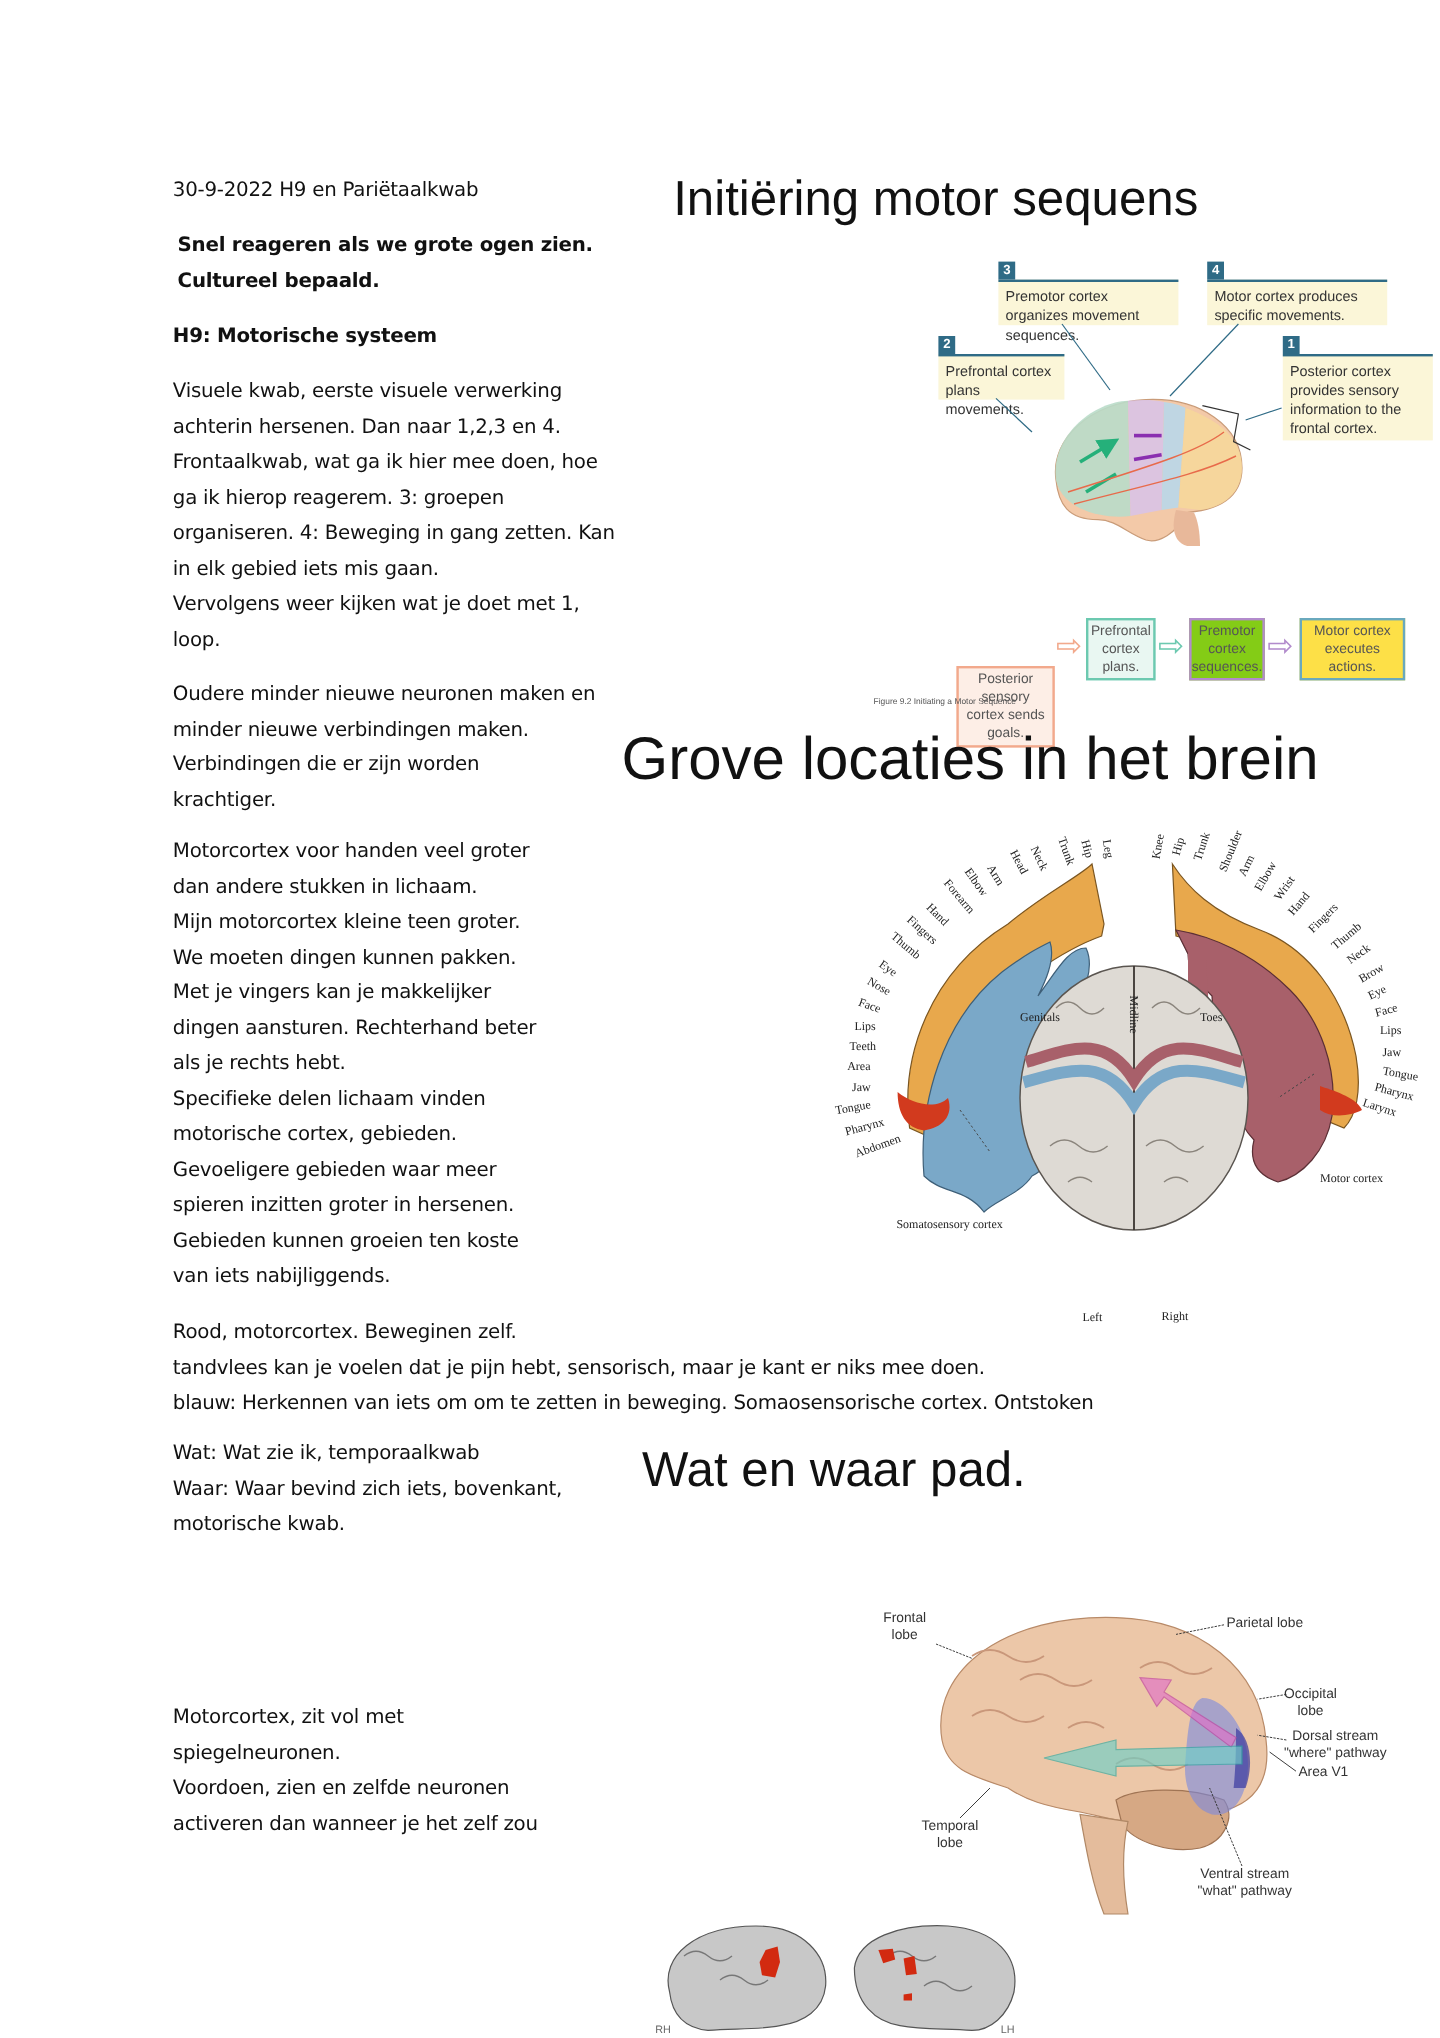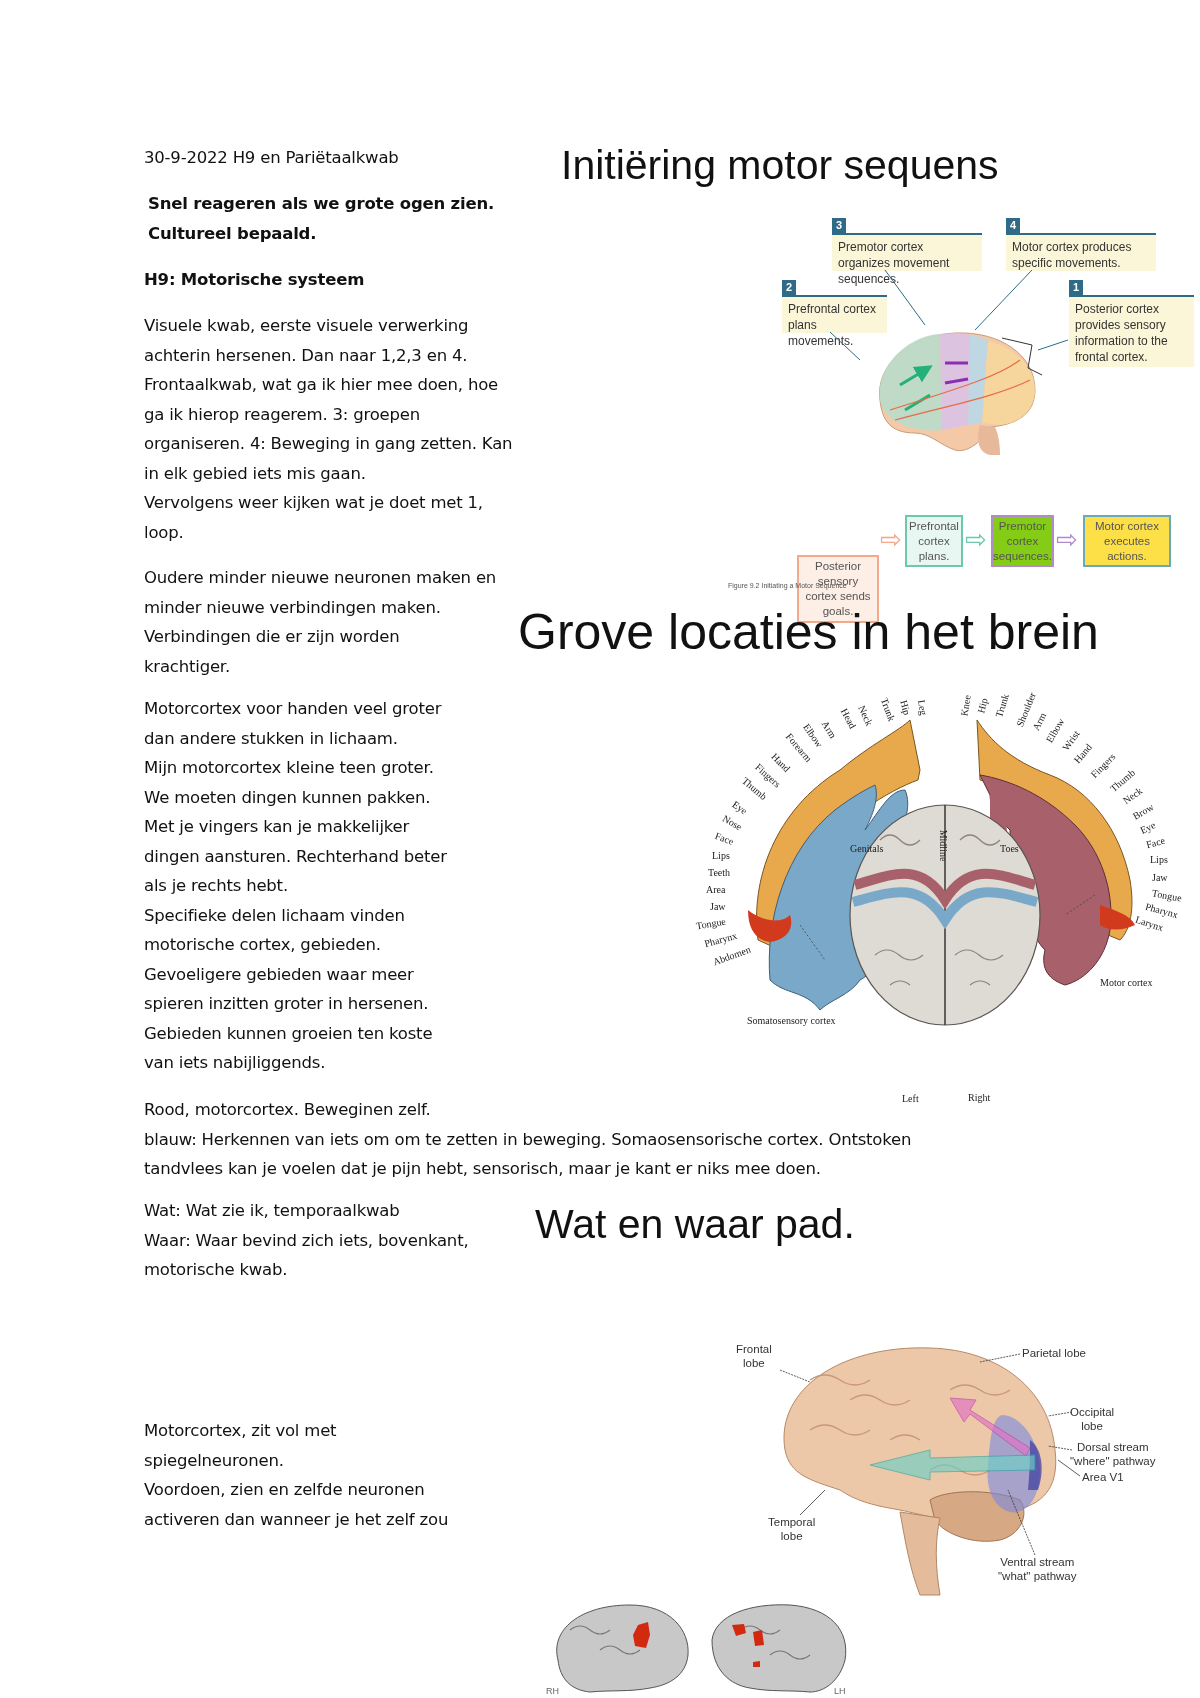--- a/index.html
+++ b/index.html
@@ -70,8 +70,8 @@
 
 <div class="abs txt" style="left:144px; top:1095px; width:900px;">
   <p>Rood, motorcortex. Beweginen zelf.</p>
+  <p>tandvlees kan je voelen dat je pijn hebt, sensorisch, maar je kant er niks mee doen.</p>
   <p>blauw: Herkennen van iets om om te zetten in beweging. Somaosensorische cortex. Ontstoken</p>
-  <p>tandvlees kan je voelen dat je pijn hebt, sensorisch, maar je kant er niks mee doen.</p>
 </div>
 
 <div class="abs txt" style="left:144px; top:1196px;">

